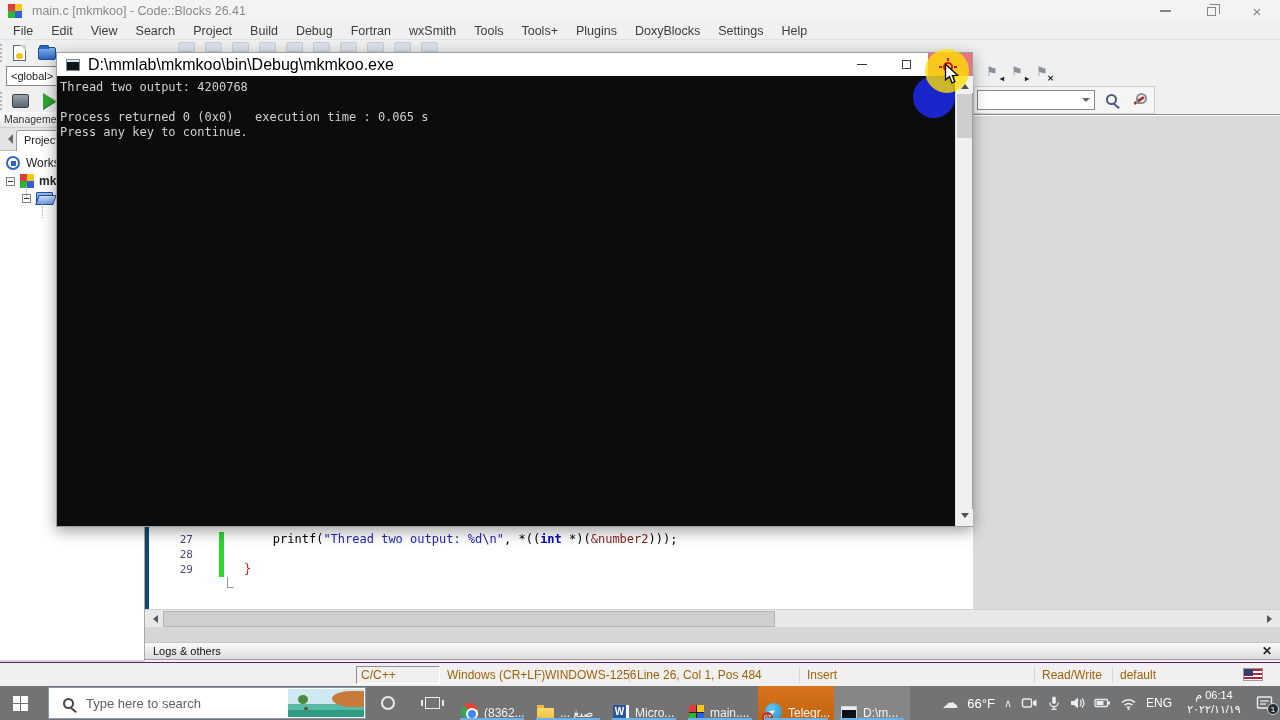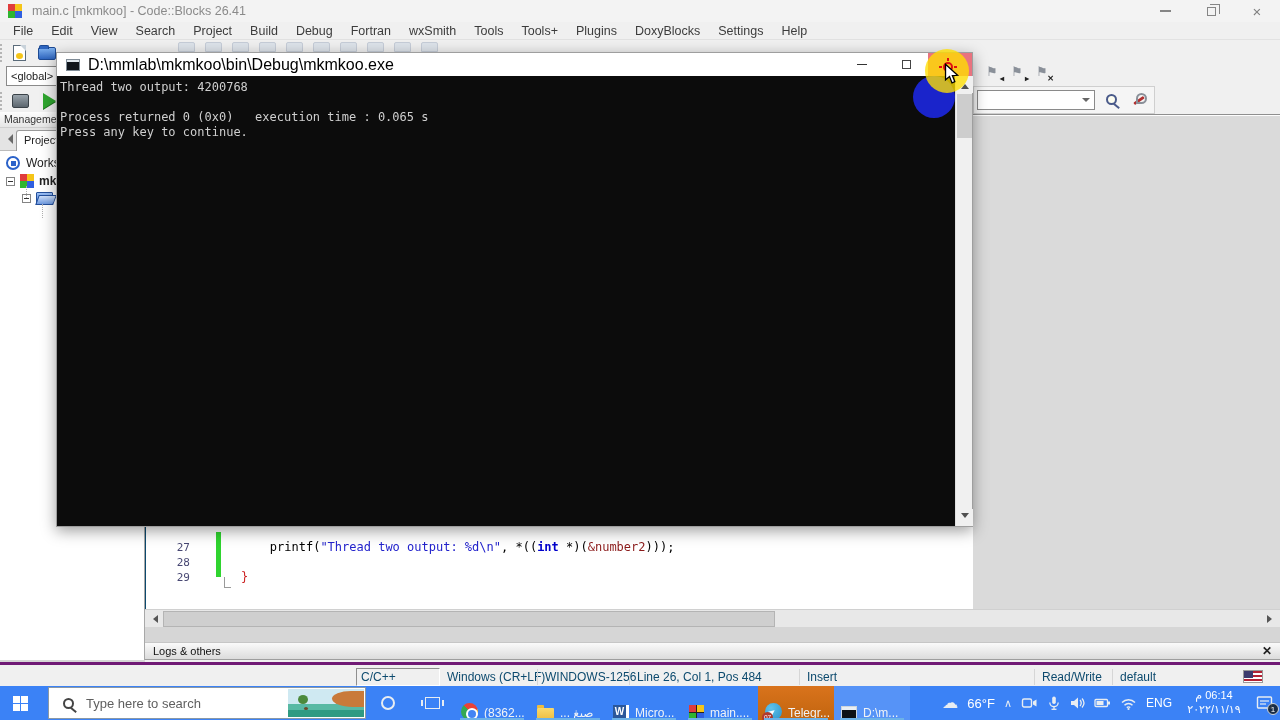--- a/index.html
+++ b/index.html
@@ -74,7 +74,7 @@
   .dotline{position:absolute;border-left:1px dotted #b0b0b0}
 
   
-  #editor{left:145px;top:527px;width:828px;height:96px;background:#fff;border-left:1px solid #0c4a6e;padding-top:13px}
+  #editor{left:145px;top:527px;width:828px;height:96px;background:#fff;border-left:4px solid #0c4a6e;padding-top:5px}
   .erow{display:flex;height:15px}
   .ln{width:52px;padding-right:8px;text-align:right;color:#484873;font:11px/15px "DejaVu Sans Mono",monospace}
   .code{white-space:pre;font:12px/15px "DejaVu Sans Mono",monospace;color:#000;margin-left:14px}

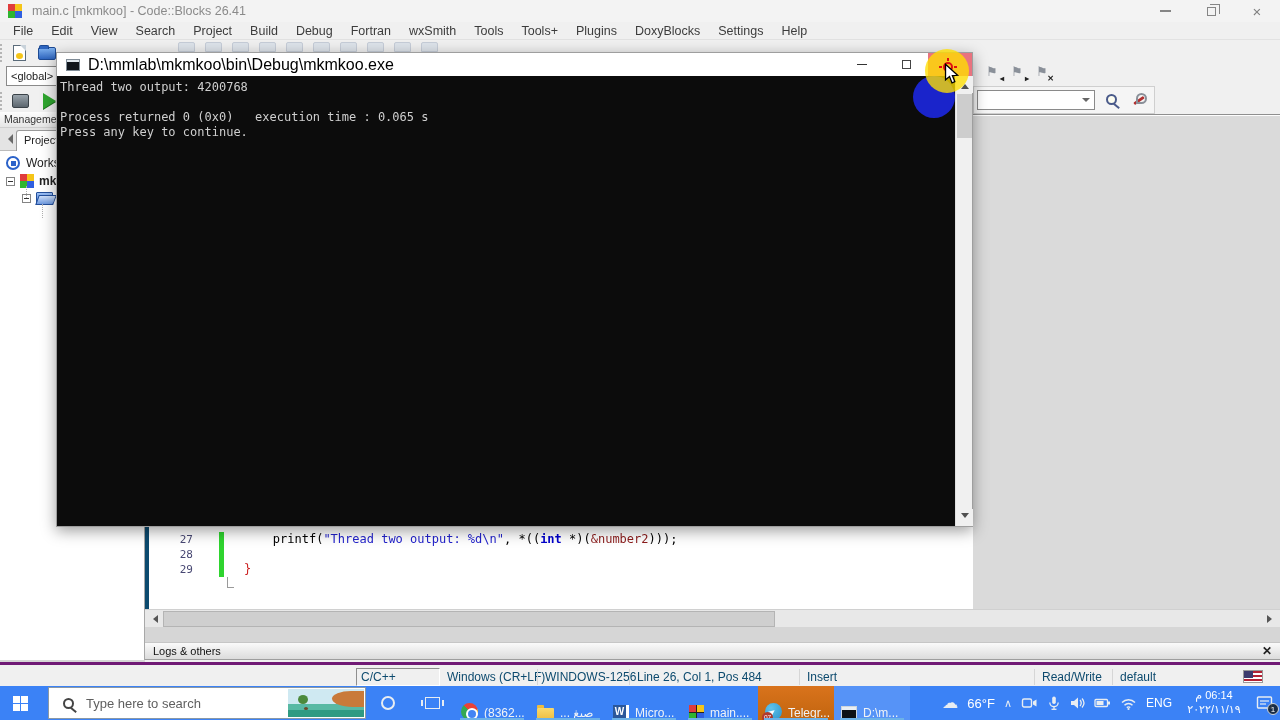--- a/index.html
+++ b/index.html
@@ -94,7 +94,7 @@
   #logs-close{margin-left:auto;margin-right:8px;font-size:12px;color:#222;font-weight:bold}
   #mgmt-foot{left:0;top:660px;width:145px;height:2px;background:#d6d6d6}
 
-  #statusbar{left:0;top:662px;width:1280px;height:16px;background:#f0f0f0;border-top:3px solid #701a75;font-size:12px;color:#0c4a6e}
+  #statusbar{left:0;top:662px;width:1280px;height:16px;background:#f0f0f0;border-top:1px solid #701a75;font-size:12px;color:#a16207}
   #sb-lang{position:absolute;left:356px;top:3px;width:84px;height:18px;border:1px solid #fff;border-top-color:#8e8e8e;border-left-color:#8e8e8e;padding:1px 0 0 4px;background:#f0f0f0}
   .sb{position:absolute;top:5px;white-space:nowrap}
   .sbsep{position:absolute;top:4px;width:1px;height:16px;background:#d6d6d6}

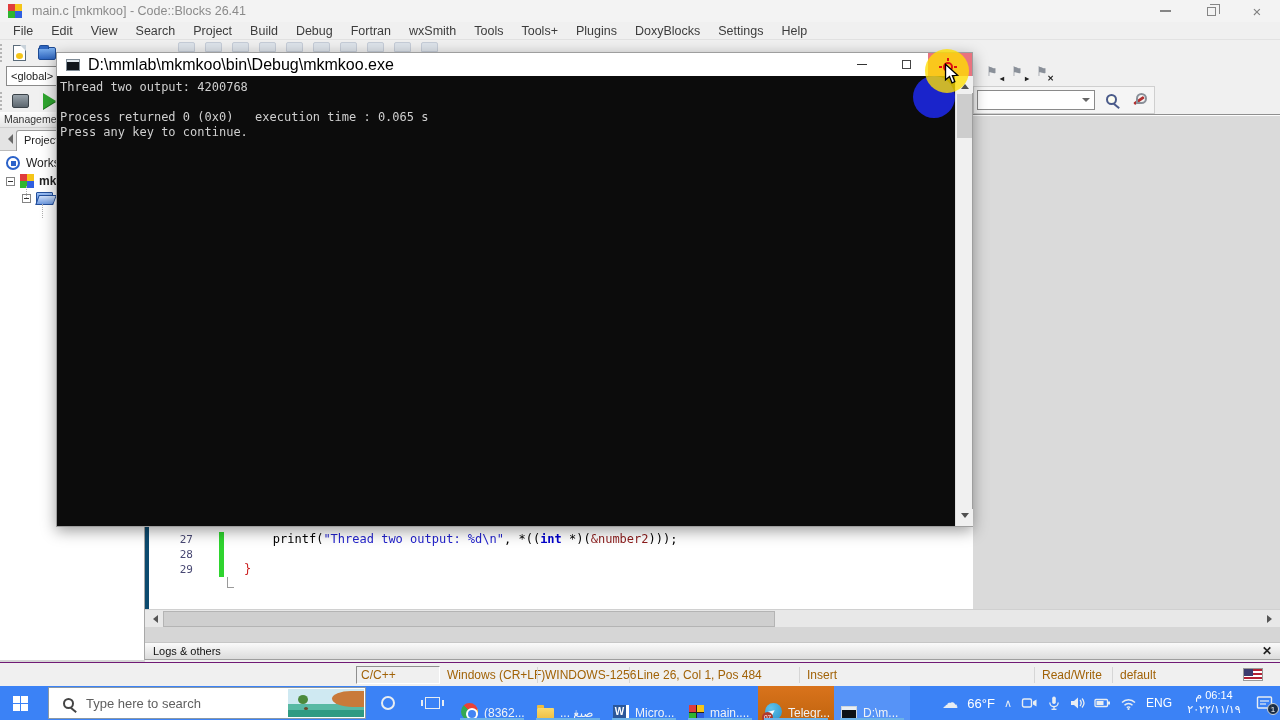--- a/index.html
+++ b/index.html
@@ -126,7 +126,7 @@
   #burst,#cursor{z-index:63}
 
   
-  #taskbar{left:0;top:686px;width:1280px;height:34px;background:#3b82f6;z-index:100;display:flex;align-items:center}
+  #taskbar{left:0;top:686px;width:1280px;height:34px;background:#737373;z-index:100;display:flex;align-items:center}
   #start{width:48px;height:34px;display:flex;align-items:center;justify-content:center}
   #winlogo{width:7px;height:7px;background:#fff;box-shadow:8px 0 0 #fff,0 8px 0 #fff,8px 8px 0 #fff;margin:-8px 8px 0 -8px}
   #searchbox{width:318px;height:32px;margin-top:0;background:#fff;border:1px solid #8a98a5;display:flex;align-items:center;position:relative}

